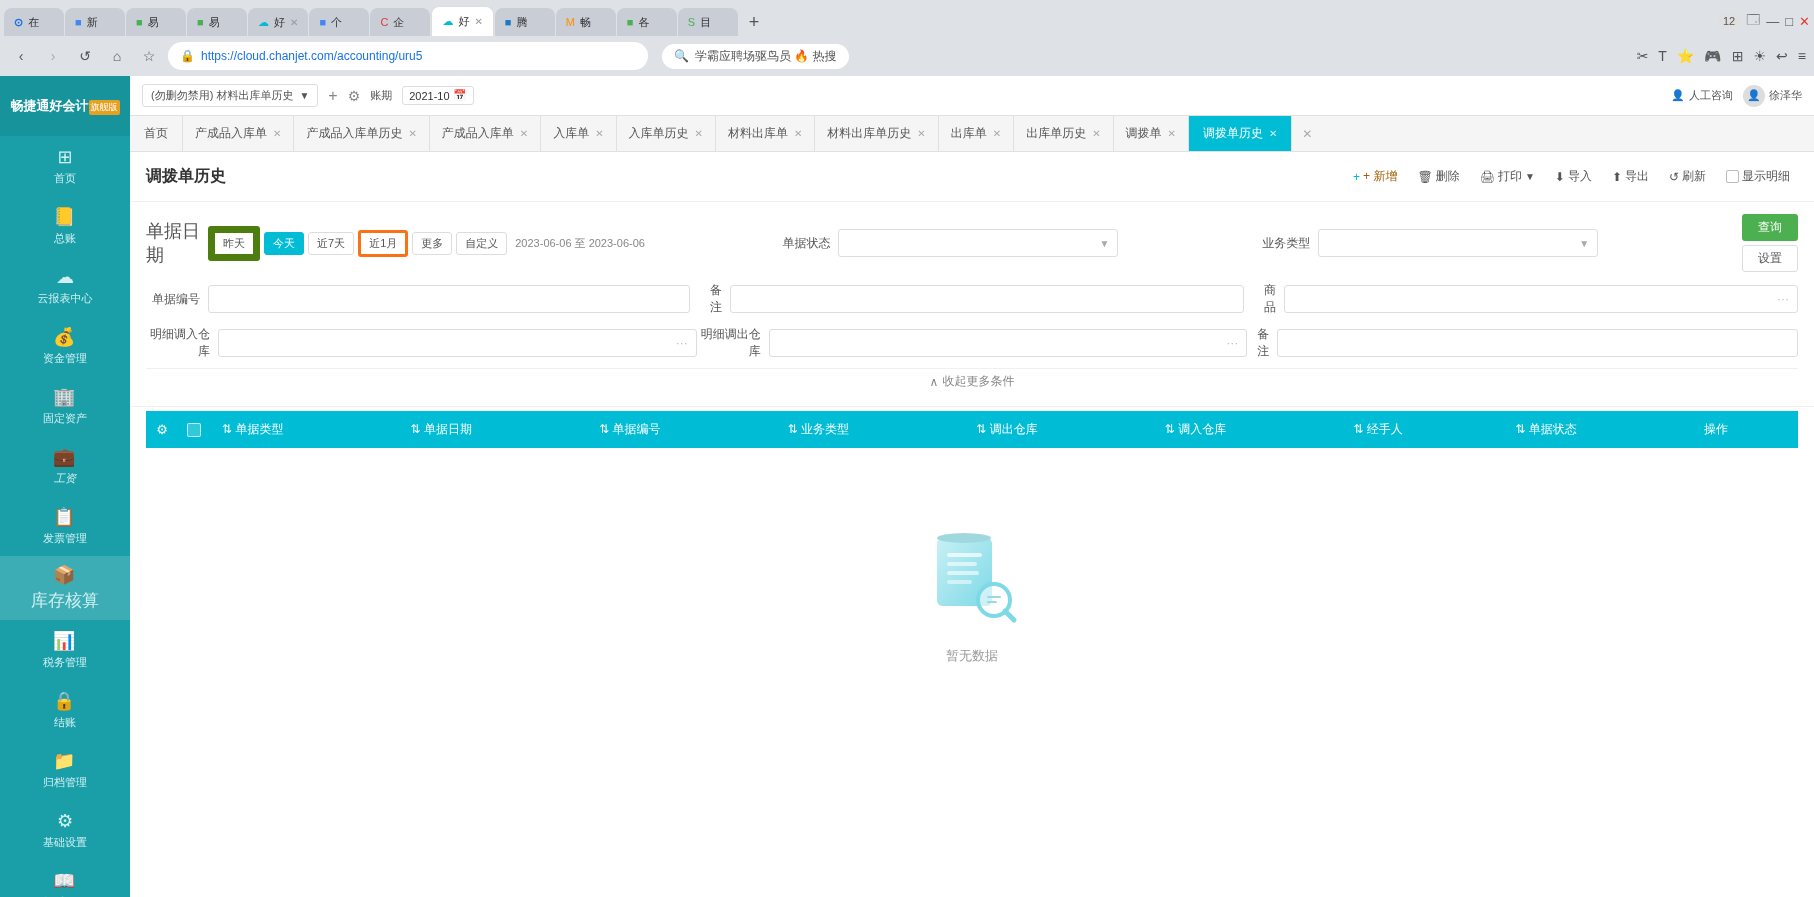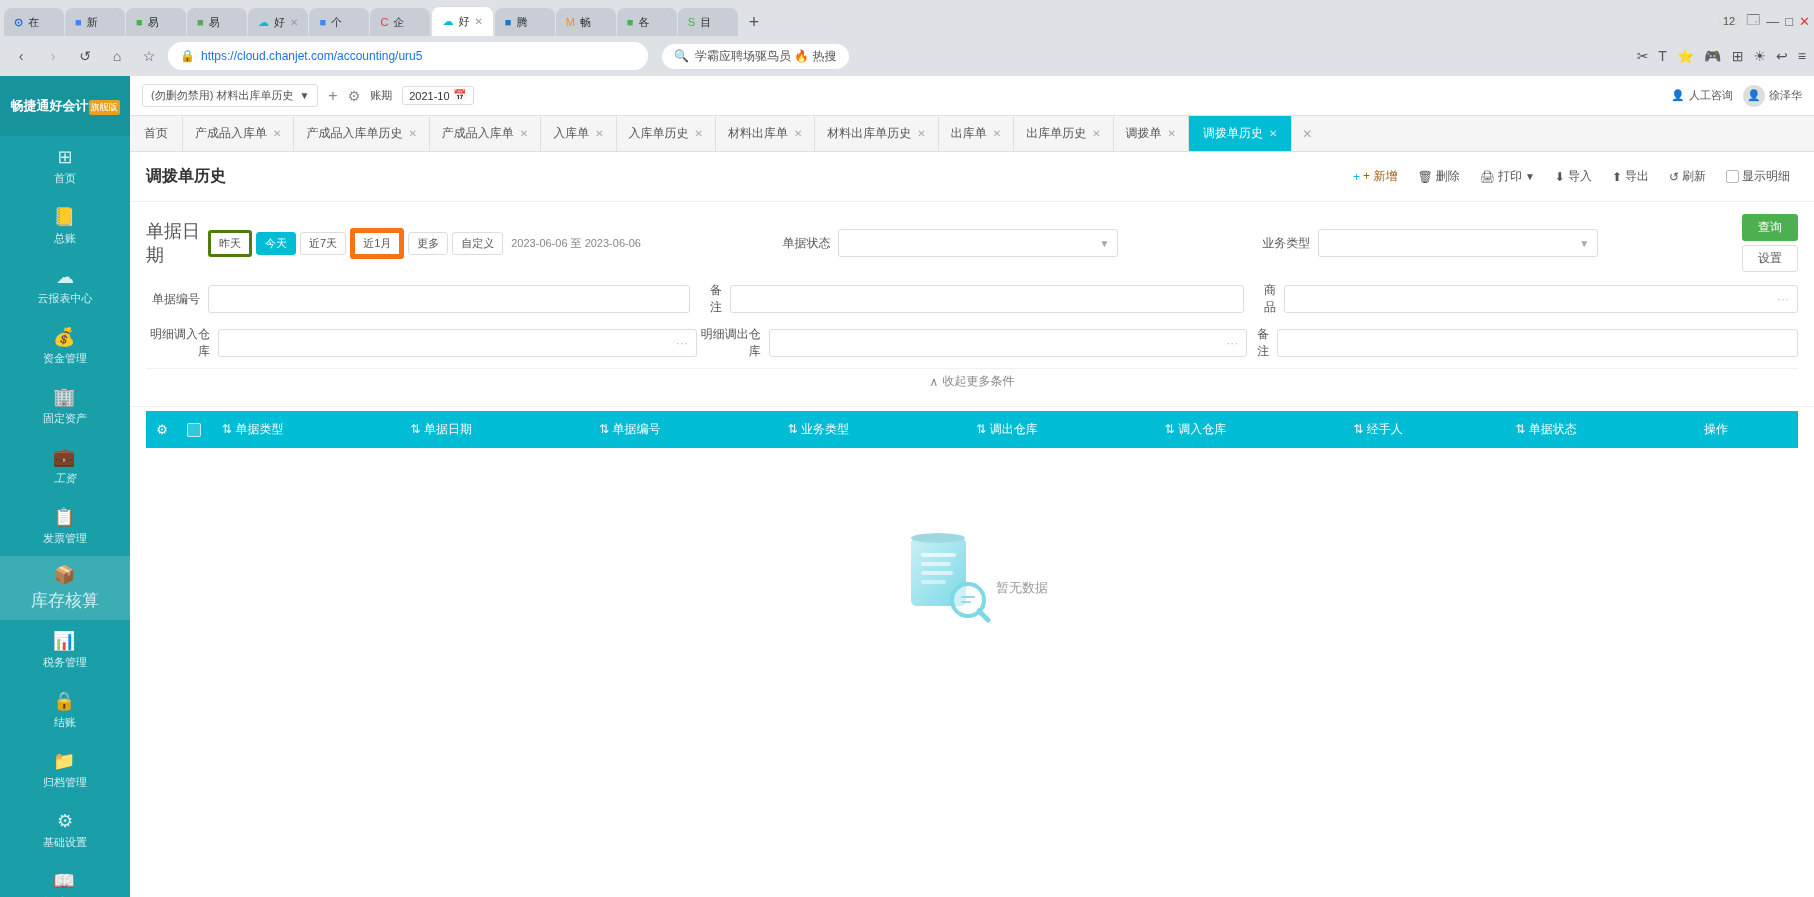--- a/index.html
+++ b/index.html
@@ -291,7 +291,7 @@
           <div style="display:flex; align-items:center; flex:2;">
             <span style="width:62px; color:#555; font-size:18px; text-align:left; padding-right:8px; flex-shrink:0;">单据日期</span>
             <div style="display:flex; align-items:center; gap:4px; flex-wrap:wrap;">
-              <button style="padding:3px 8px; border:3px solid #4d7c0f; border-radius:3px; cursor:pointer; font-size:11px; color:#555; background:#fff;">昨天</button>
+              <button style="padding:3px 8px; border:7px solid #4d7c0f; border-radius:3px; cursor:pointer; font-size:11px; color:#555; background:#fff;">昨天</button>
               <button style="padding:3px 8px; border:1px solid #00bcd4; border-radius:3px; cursor:pointer; font-size:11px; color:#fff; background:#00bcd4;">今天</button>
               <button style="padding:3px 8px; border:1px solid #ddd; border-radius:3px; cursor:pointer; font-size:11px; color:#555; background:#fff;">近7天</button>
               <button style="padding:3px 8px; border:5px solid #f97316; border-radius:3px; cursor:pointer; font-size:11px; color:#555; background:#fff;">近1月</button>

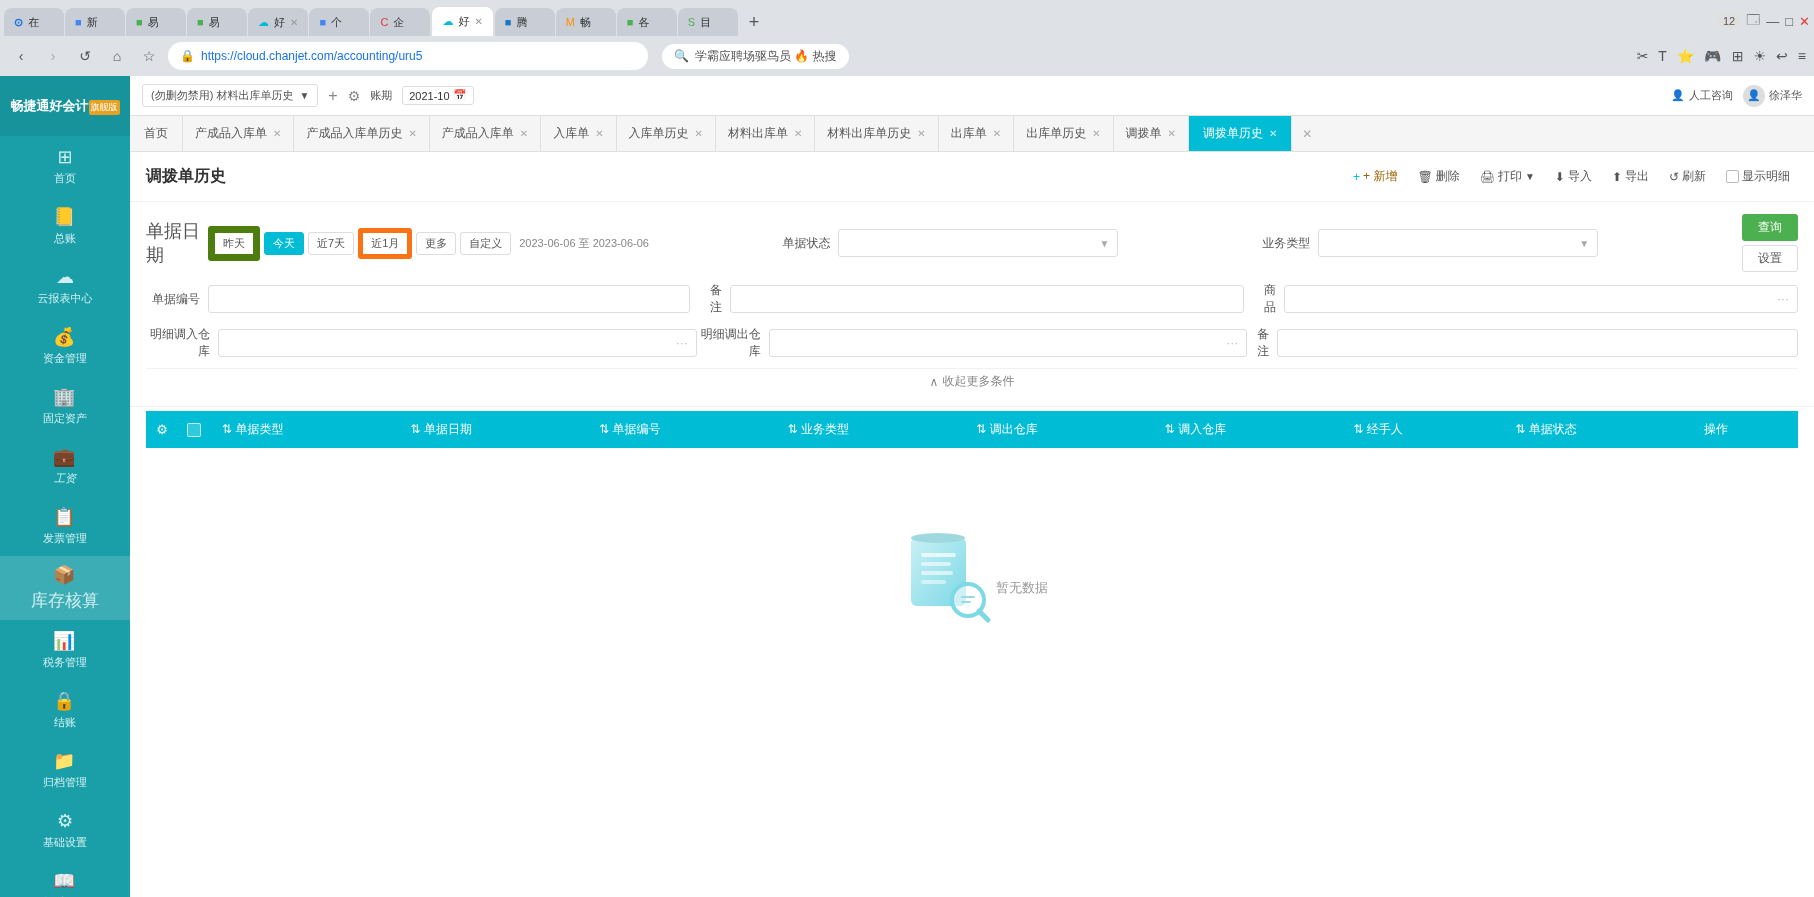--- a/index.html
+++ b/index.html
@@ -294,7 +294,7 @@
               <button style="padding:3px 8px; border:7px solid #4d7c0f; border-radius:3px; cursor:pointer; font-size:11px; color:#555; background:#fff;">昨天</button>
               <button style="padding:3px 8px; border:1px solid #00bcd4; border-radius:3px; cursor:pointer; font-size:11px; color:#fff; background:#00bcd4;">今天</button>
               <button style="padding:3px 8px; border:1px solid #ddd; border-radius:3px; cursor:pointer; font-size:11px; color:#555; background:#fff;">近7天</button>
-              <button style="padding:3px 8px; border:5px solid #f97316; border-radius:3px; cursor:pointer; font-size:11px; color:#555; background:#fff;">近1月</button>
+              <button style="padding:3px 8px; border:3px solid #f97316; border-radius:3px; cursor:pointer; font-size:11px; color:#555; background:#fff;">近1月</button>
               <button style="padding:3px 8px; border:1px solid #ddd; border-radius:3px; cursor:pointer; font-size:11px; color:#555; background:#fff;">更多</button>
               <button style="padding:3px 8px; border:1px solid #ddd; border-radius:3px; cursor:pointer; font-size:11px; color:#555; background:#fff;">自定义</button>
               <span style="font-size:11px; color:#888; margin-left:4px;">2023-06-06 至 2023-06-06</span>

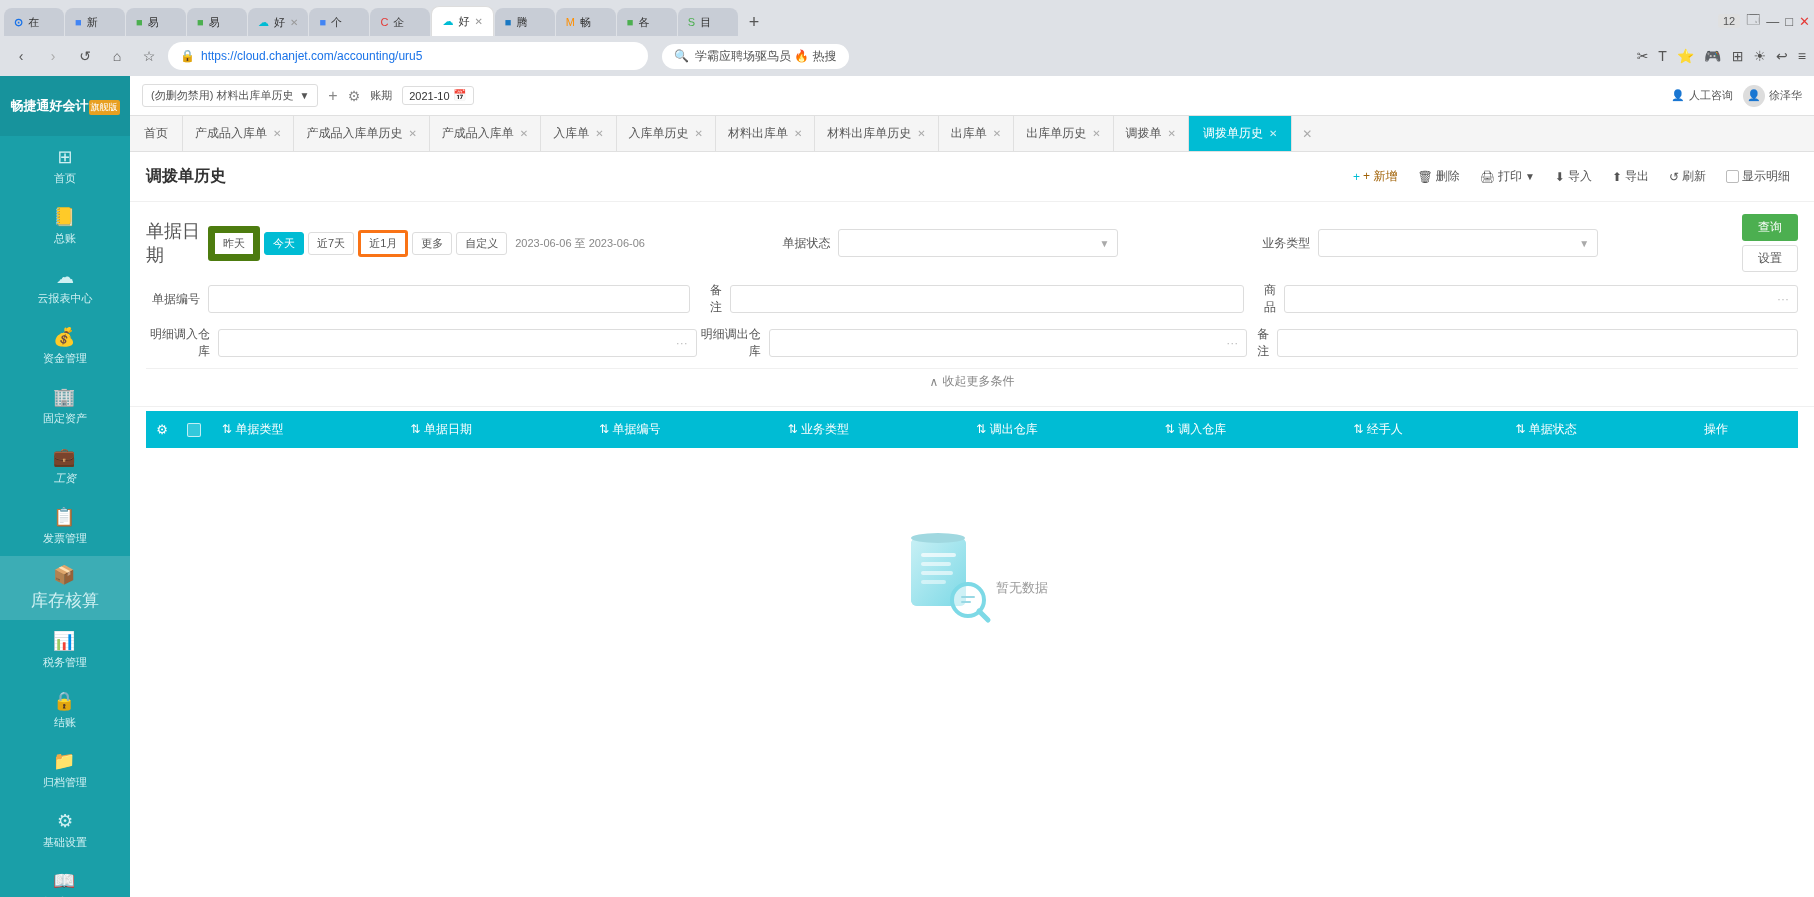--- a/index.html
+++ b/index.html
@@ -401,7 +401,7 @@
           </tbody>
         </table>
 
-        <div style="display:flex; flex-direction:row; align-items:center; justify-content:center; padding:80px 0 40px 0;">
+        <div style="display:flex; flex-direction:column; align-items:center; justify-content:center; padding:80px 0 40px 0;">
 
           <div style="margin-bottom:16px;">
             <svg width="100" height="100" viewBox="0 0 100 100" xmlns="http://www.w3.org/2000/svg">

